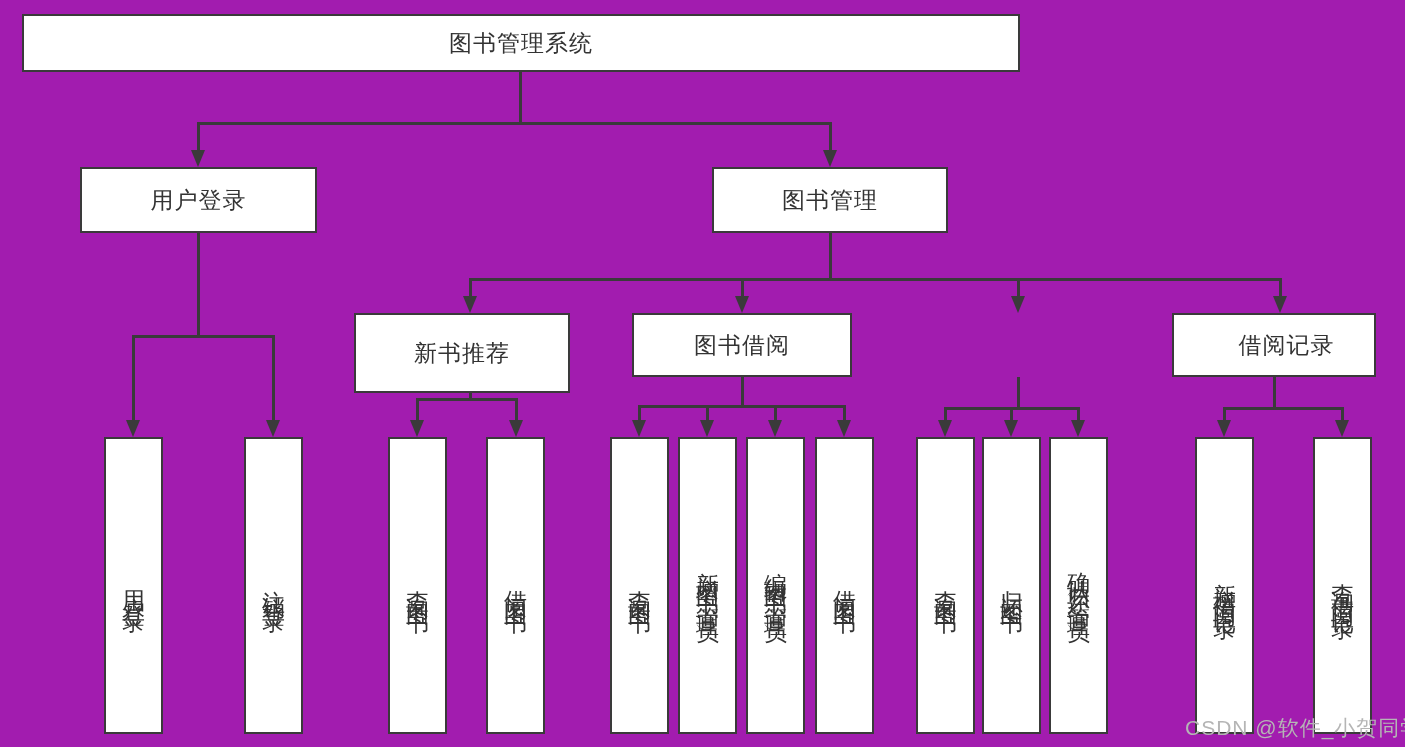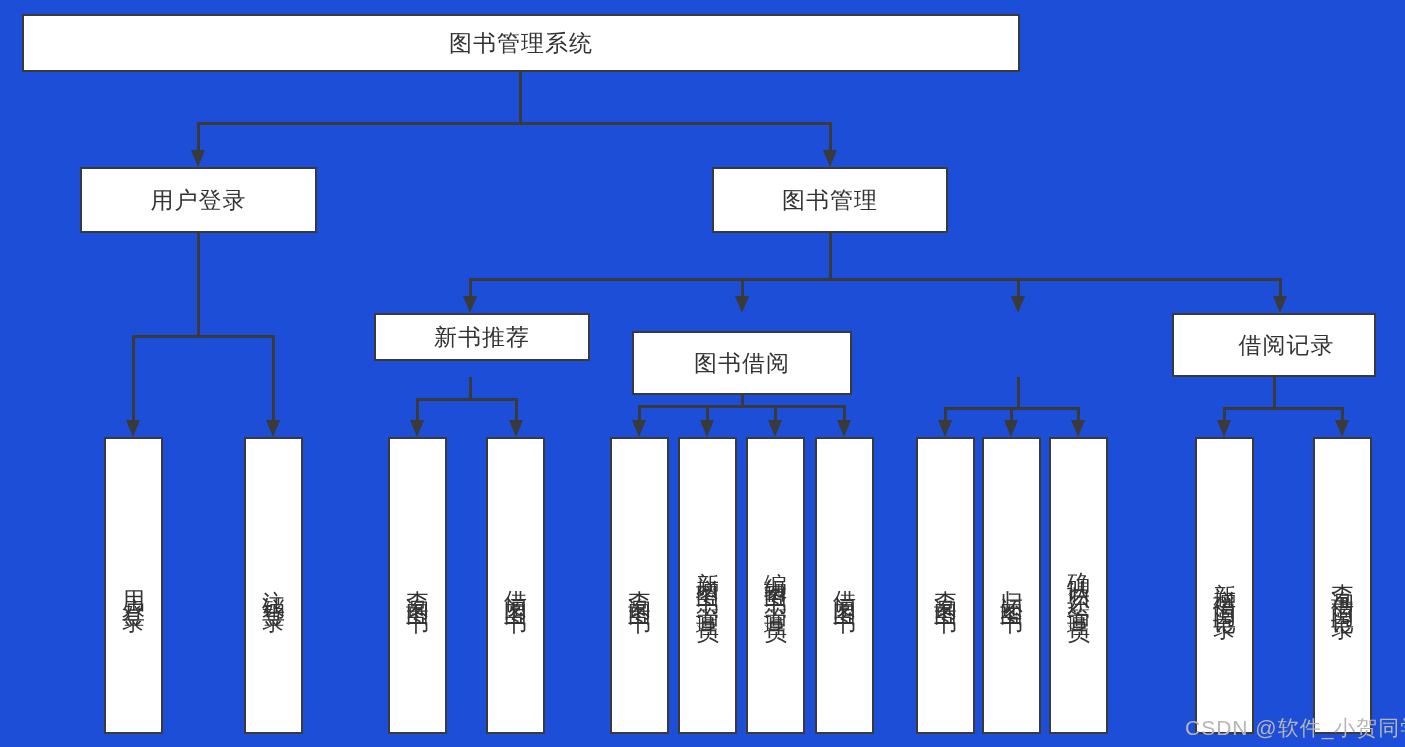--- a/index.html
+++ b/index.html
@@ -12,7 +12,7 @@
     position: relative;
     width: 1405px;
     height: 747px;
-    background: #1d4ed8;
+    background: #a21caf;
     overflow: hidden;
   }
   .nbox {

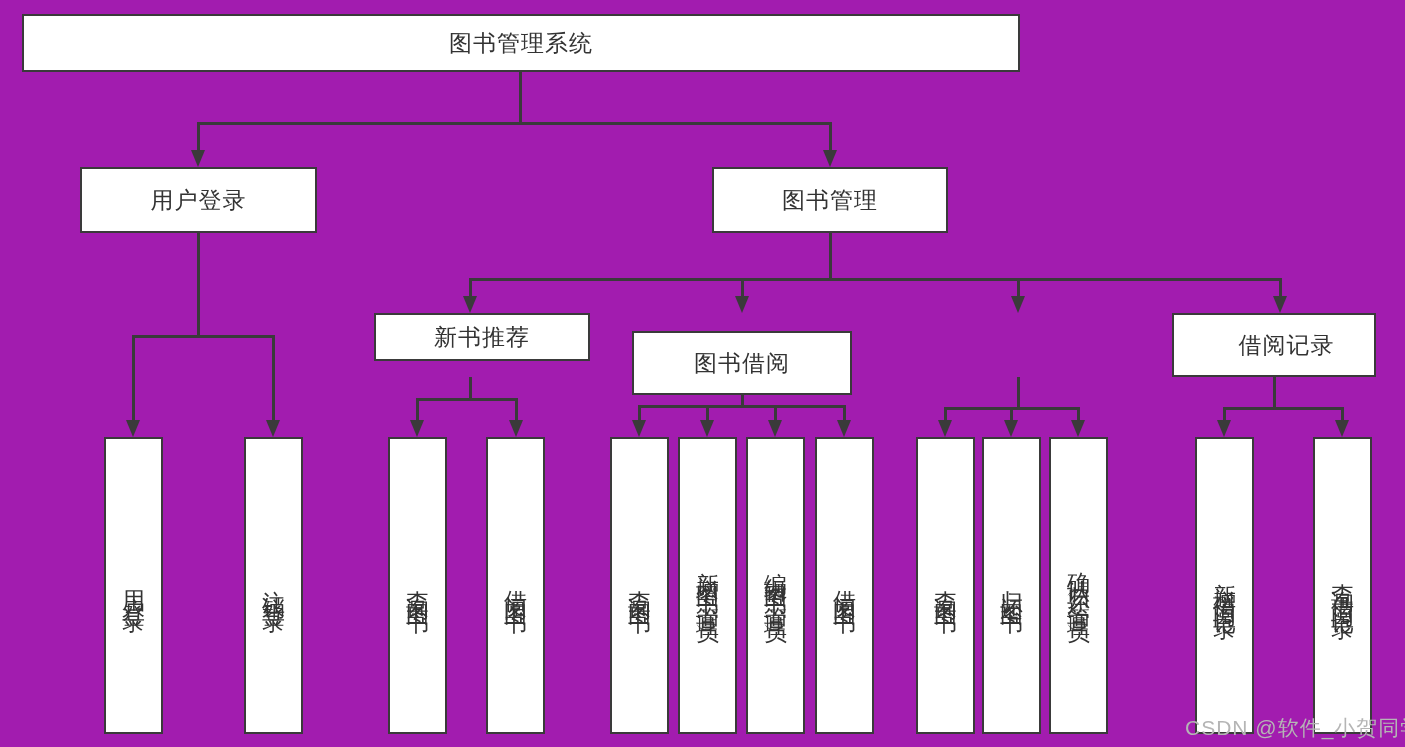--- a/index.html
+++ b/index.html
@@ -84,7 +84,7 @@
     <span>图书管理</span>
   </div>
 
-  <div class="nbox" style="left:374px; top:313px; width:216px; height:48px;">
+  <div class="nbox" style="left:354px; top:313px; width:216px; height:80px;">
     <span>新书推荐</span>
   </div>
 

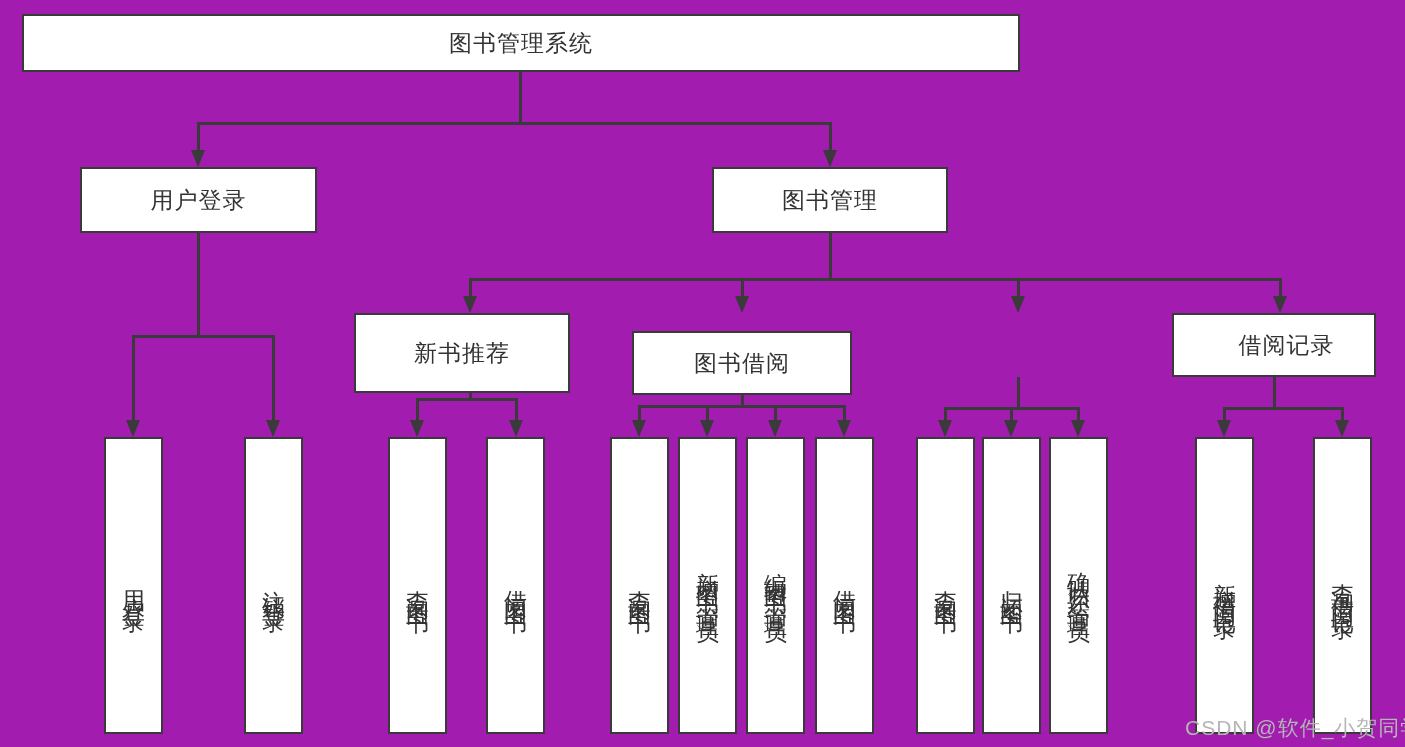--- a/index.html
+++ b/index.html
@@ -88,7 +88,7 @@
     <span>新书推荐</span>
   </div>
 
-  <div class="nbox" style="left:632px; top:331px; width:220px; height:64px;">
+  <div class="nbox" style="left:632px; top:313px; width:220px; height:64px;">
     <span>图书借阅</span>
   </div>
 

